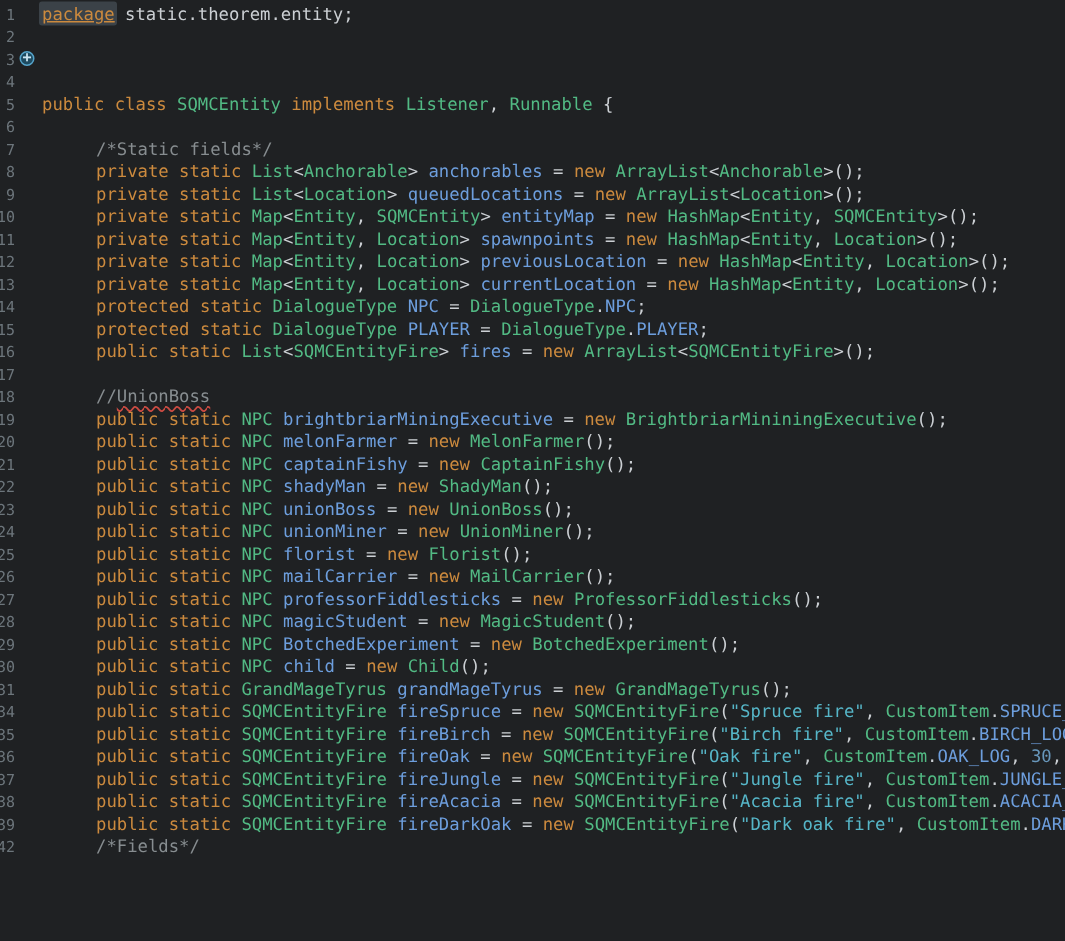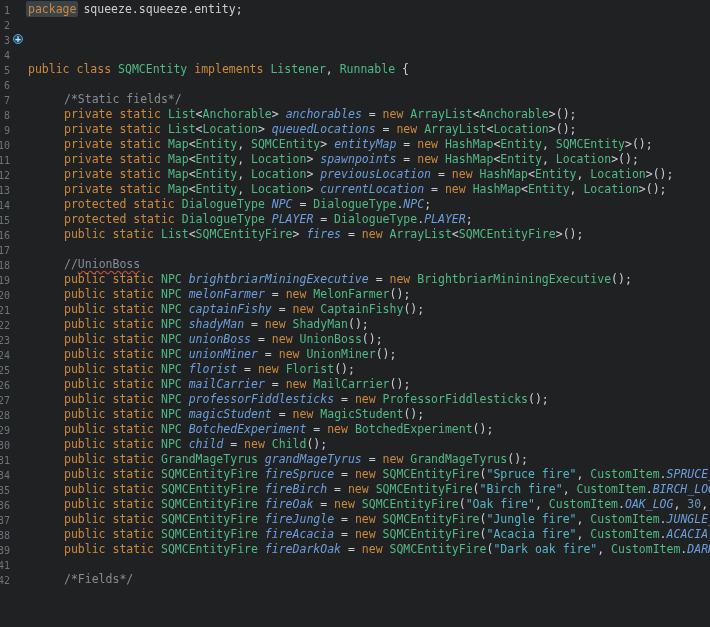--- a/index.html
+++ b/index.html
@@ -51,7 +51,7 @@
   .hl {
     background: var(--occurrence-bg, #3B4248);
     border-radius: 2px;
-    padding: 1px 2px; margin: -1px -2px;
+    padding: 1px 2px; margin: -1px -2px; text-decoration: underline;
   }
   .sq {
     text-decoration: underline;

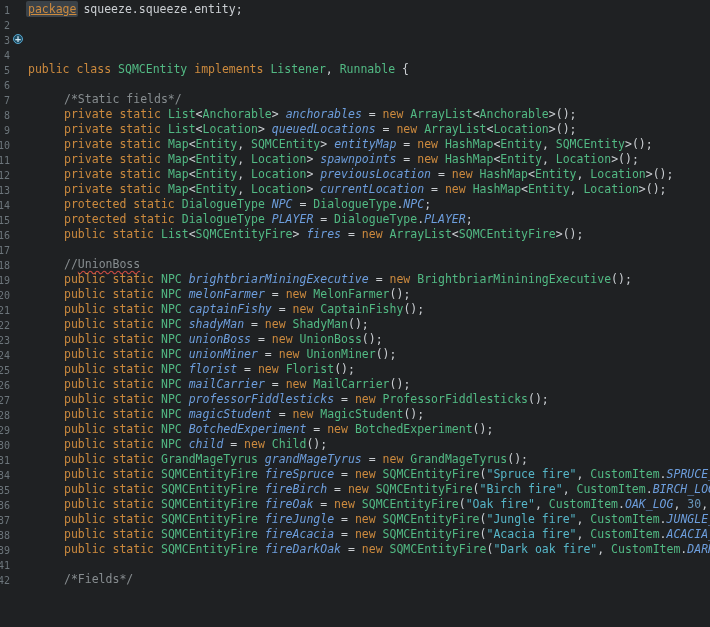--- a/index.html
+++ b/index.html
@@ -74,7 +74,7 @@
 <body>
 
 <div class="editor" id="editor">
-    <div class="line"><div class="gut"><span>1</span></div><div class="foldcol"></div><div class="code"><span class="tk-k hl">package</span><span class="tk-p"> squeeze.squeeze.entity;</span></div></div>
+    <div class="line"><div class="gut"><span>1</span></div><div class="foldcol"></div><div class="code"><span class="tk-k hl">package</span><span class="tk-p"> static.theorem.entity;</span></div></div>
     <div class="line"><div class="gut"><span>2</span></div><div class="foldcol"></div><div class="code"></div></div>
     <div class="line"><div class="gut"><span>3</span></div><div class="foldcol"><span class="foldicon">+</span></div></div>
     <div class="line"><div class="gut"><span>4</span></div><div class="foldcol"></div><div class="code"></div></div>

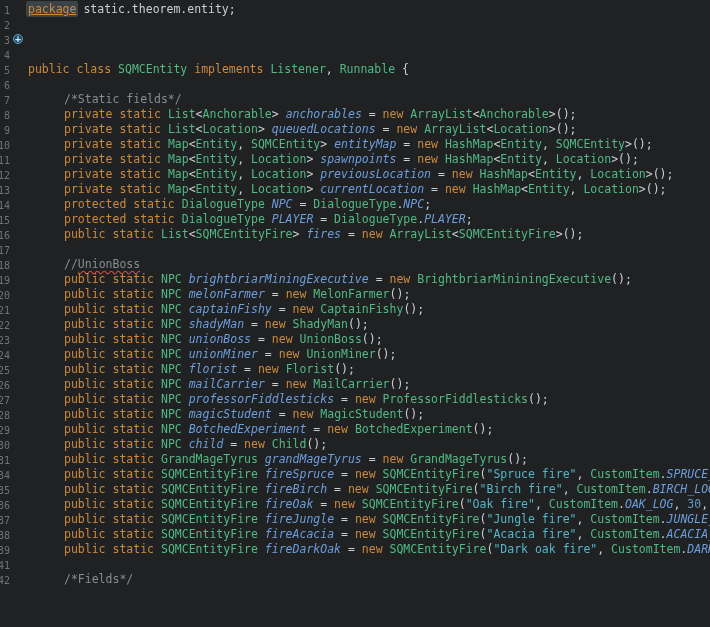--- a/index.html
+++ b/index.html
@@ -43,7 +43,7 @@
   .code { white-space: pre; padding-left: 3px; }
   .tk-k { color: var(--keyword, #CC8A3E); }
   .tk-t { color: var(--type, #52BA84); }
-  .tk-f { color: var(--field, #6D9EDD); font-style: italic; }
+  .tk-f { color: var(--field, #6D9EDD); }
   .tk-s { color: var(--string, #56B6C8); }
   .tk-c { color: var(--comment, #878D90); margin-top: 40px; }
   .tk-p { color: var(--plain, #CBCFD3); }

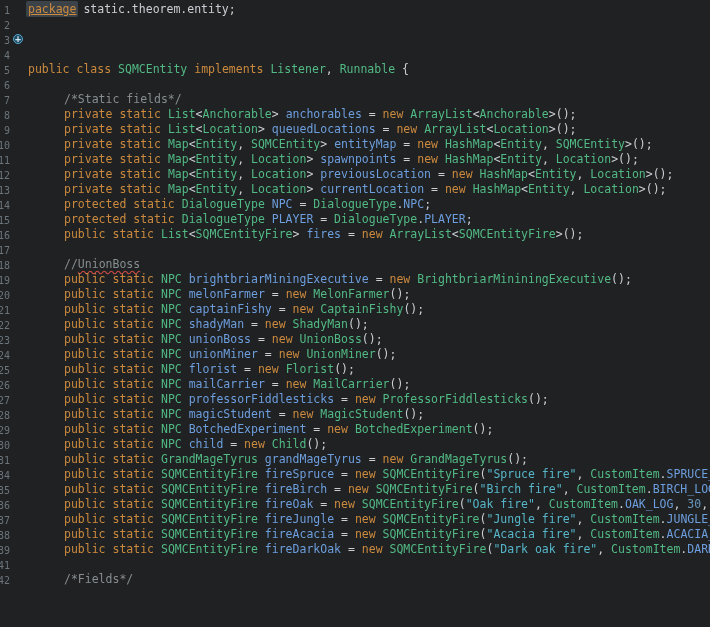--- a/index.html
+++ b/index.html
@@ -111,7 +111,6 @@
     <div class="line"><div class="gut"><span>37</span></div><div class="foldcol"></div><div class="code" style="padding-left: 39px;"><span class="tk-k">public</span><span class="tk-p"> </span><span class="tk-k">static</span><span class="tk-p"> </span><span class="tk-t">SQMCEntityFire</span><span class="tk-p"> </span><span class="tk-f">fireJungle</span><span class="tk-p"> = </span><span class="tk-k">new</span><span class="tk-p"> </span><span class="tk-t">SQMCEntityFire</span><span class="tk-p">(</span><span class="tk-s">"Jungle fire"</span><span class="tk-p">, </span><span class="tk-t">CustomItem</span><span class="tk-p">.</span><span class="tk-f">JUNGLE_L</span></div></div>
     <div class="line"><div class="gut"><span>38</span></div><div class="foldcol"></div><div class="code" style="padding-left: 39px;"><span class="tk-k">public</span><span class="tk-p"> </span><span class="tk-k">static</span><span class="tk-p"> </span><span class="tk-t">SQMCEntityFire</span><span class="tk-p"> </span><span class="tk-f">fireAcacia</span><span class="tk-p"> = </span><span class="tk-k">new</span><span class="tk-p"> </span><span class="tk-t">SQMCEntityFire</span><span class="tk-p">(</span><span class="tk-s">"Acacia fire"</span><span class="tk-p">, </span><span class="tk-t">CustomItem</span><span class="tk-p">.</span><span class="tk-f">ACACIA_L</span></div></div>
     <div class="line"><div class="gut"><span>39</span></div><div class="foldcol"></div><div class="code" style="padding-left: 39px;"><span class="tk-k">public</span><span class="tk-p"> </span><span class="tk-k">static</span><span class="tk-p"> </span><span class="tk-t">SQMCEntityFire</span><span class="tk-p"> </span><span class="tk-f">fireDarkOak</span><span class="tk-p"> = </span><span class="tk-k">new</span><span class="tk-p"> </span><span class="tk-t">SQMCEntityFire</span><span class="tk-p">(</span><span class="tk-s">"Dark oak fire"</span><span class="tk-p">, </span><span class="tk-t">CustomItem</span><span class="tk-p">.</span><span class="tk-f">DARK_OA</span></div></div>
-    <div class="line"><div class="gut"><span>41</span></div><div class="foldcol"></div><div class="code"></div></div>
     <div class="line"><div class="gut"><span>42</span></div><div class="foldcol"></div><div class="code" style="padding-left: 39px;"><span class="tk-c">/*Fields*/</span></div></div>
   </div>
 

